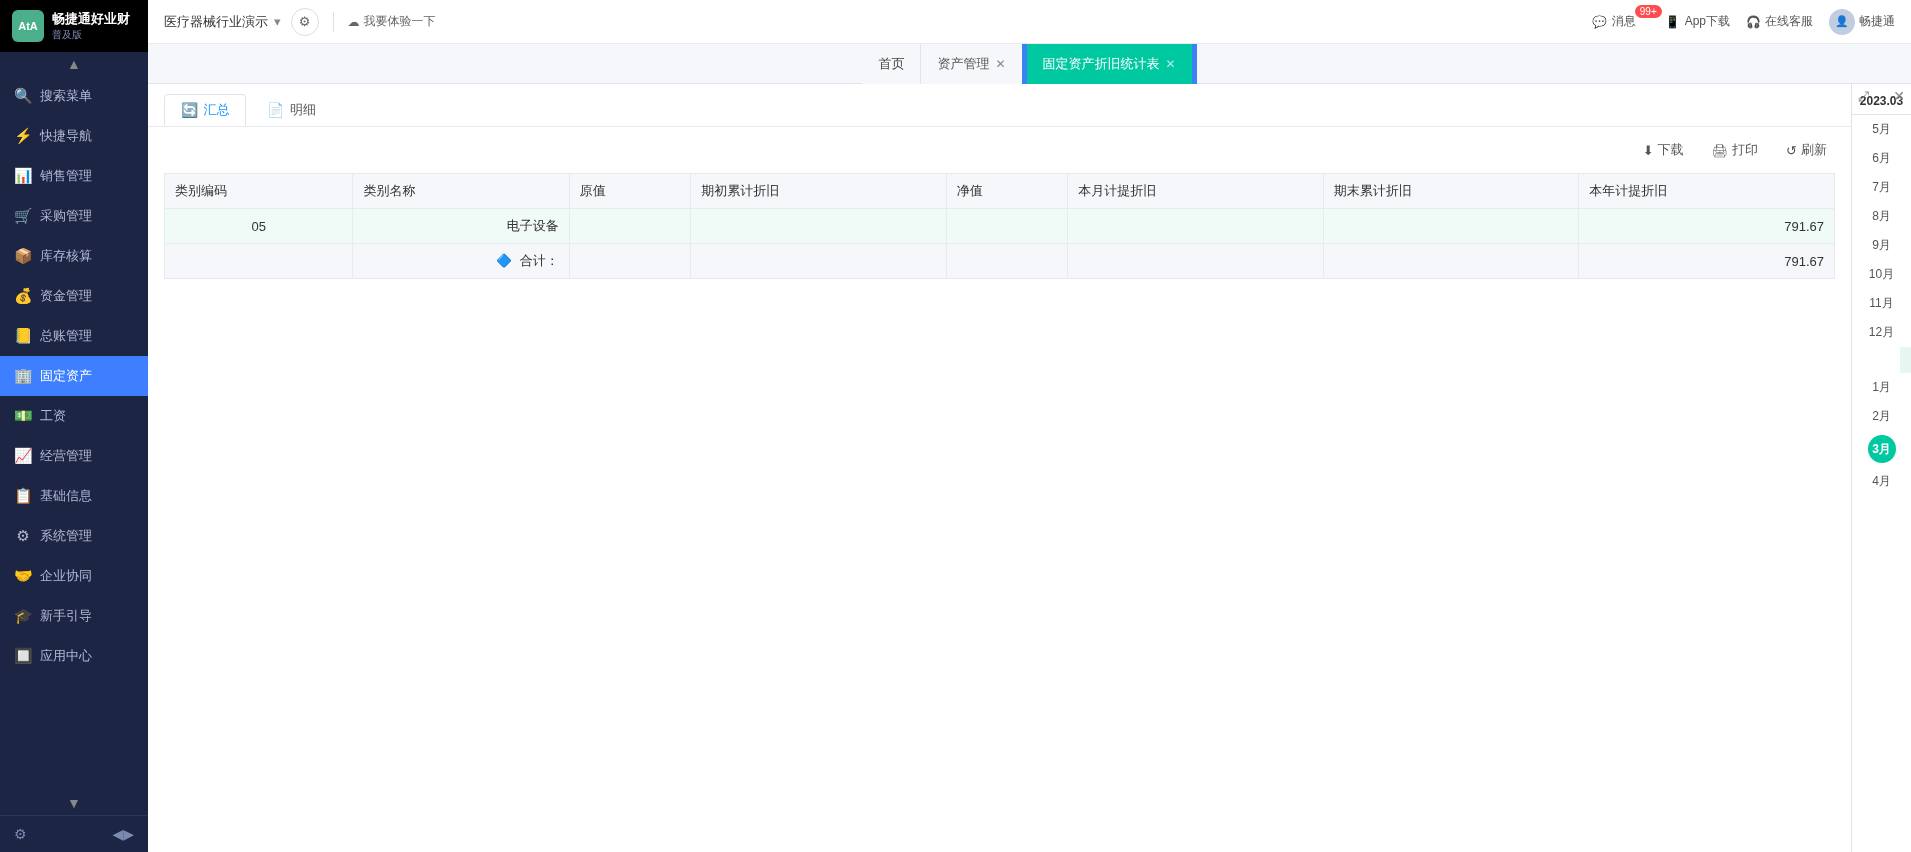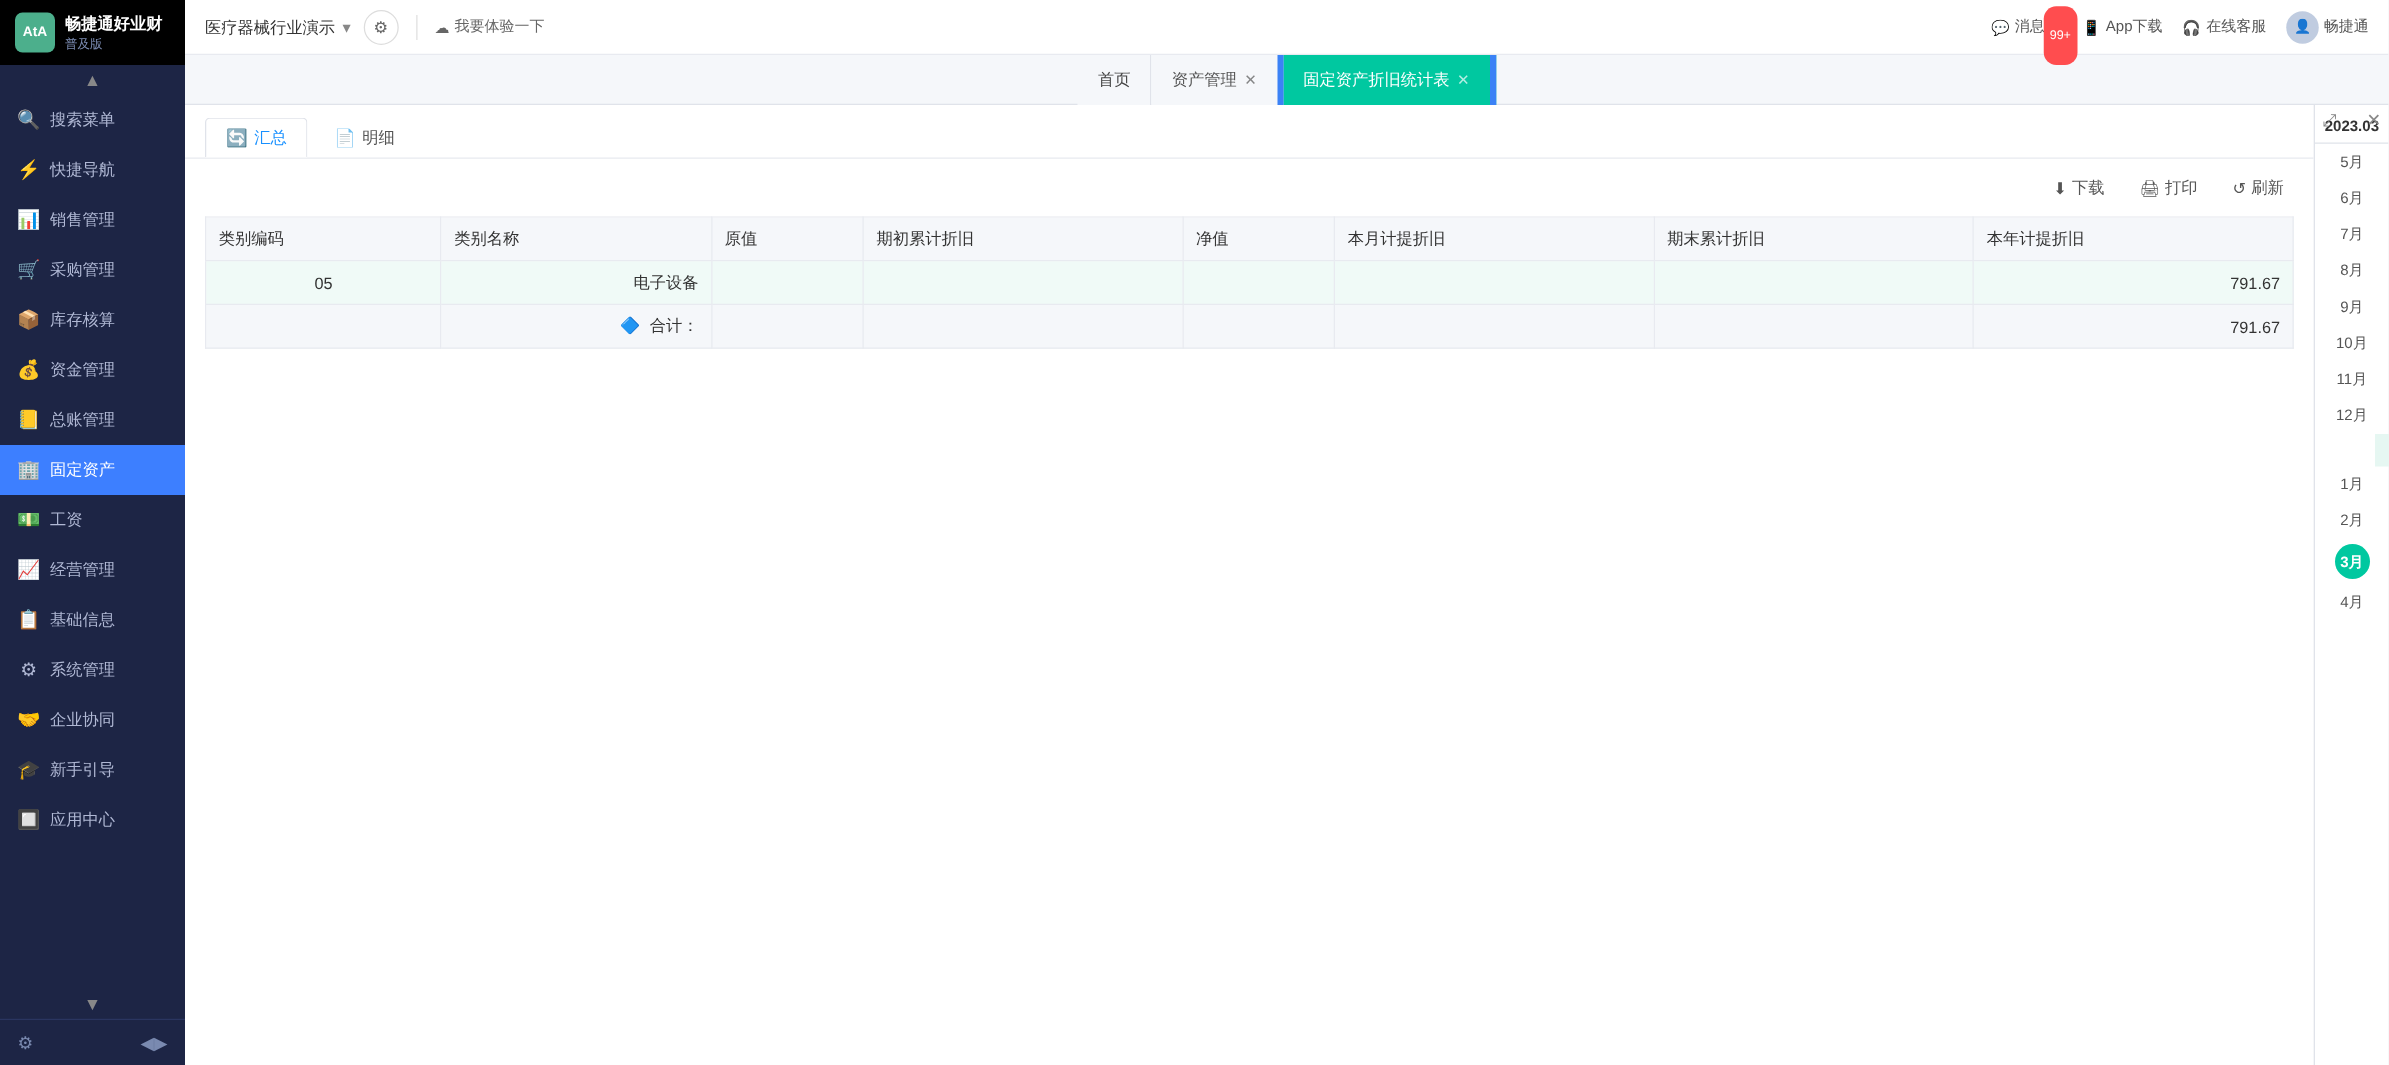--- a/index.html
+++ b/index.html
@@ -112,7 +112,7 @@
     }
     .badge {
       background: #ff4d4f; color: #fff;
-      border-radius: 10px; padding: 18px 5px;
+      border-radius: 10px; padding: 1px 5px;
       font-size: 10px; position: absolute; top: -8px; right: -12px;
       white-space: nowrap;
     }

